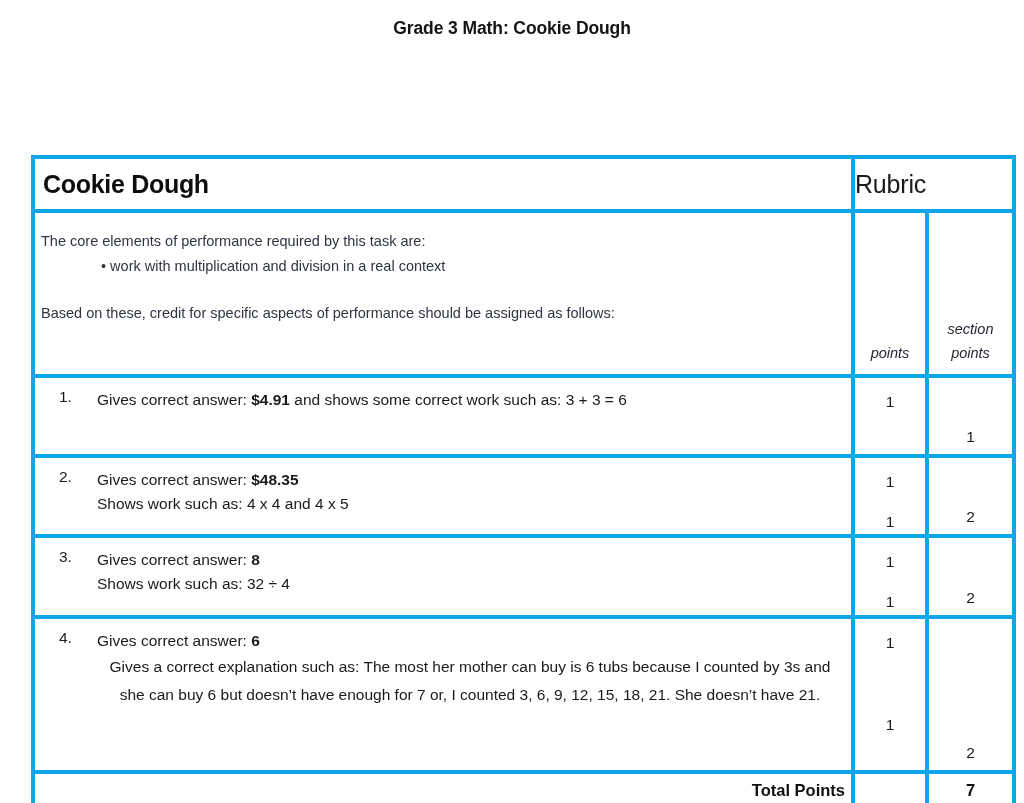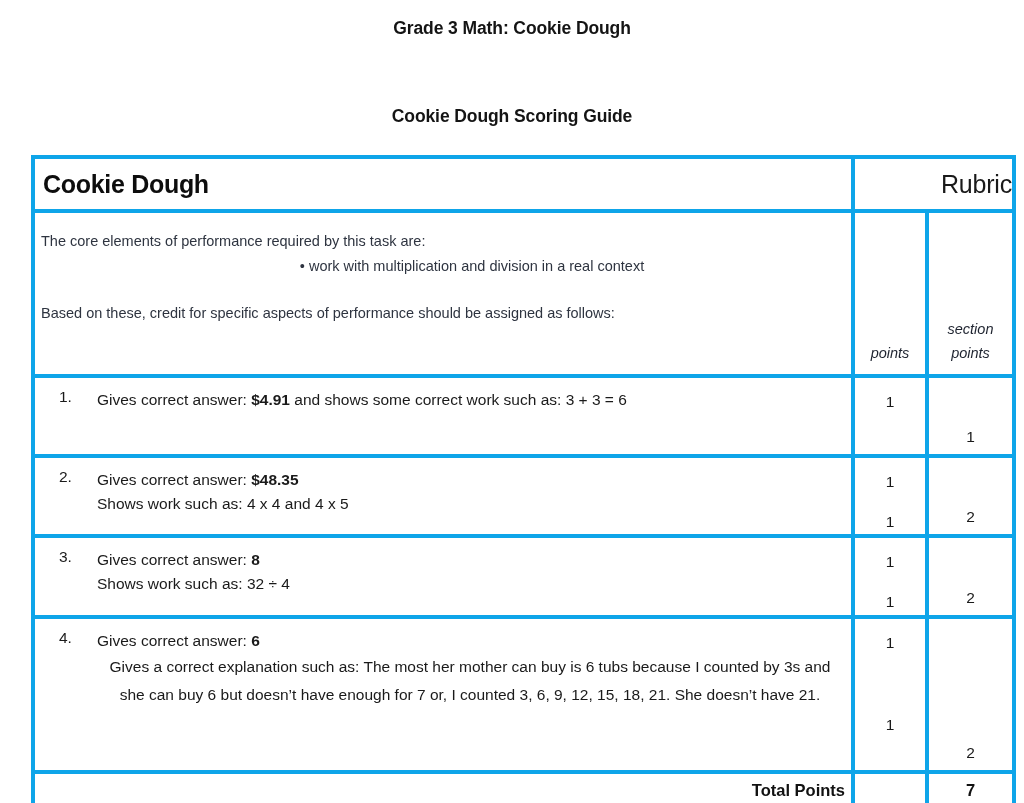--- a/index.html
+++ b/index.html
@@ -180,7 +180,6 @@
 <div class="page">
 
   <div class="doc-title">Grade 3 Math: Cookie Dough</div>
-  <div class="doc-subtitle">Cookie Dough Scoring Guide</div>
 
   <table class="rubric-table">
     <colgroup>

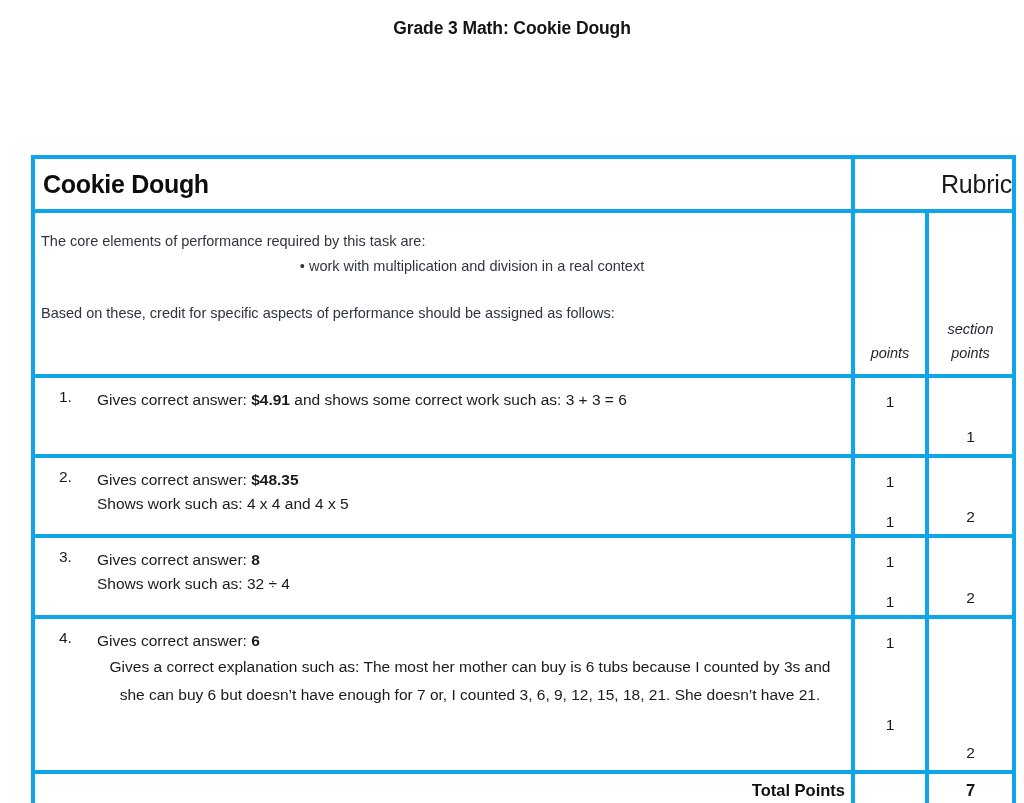--- a/index.html
+++ b/index.html
@@ -71,7 +71,7 @@
   .hdr-rubric {
     font-size: 25px;
     font-weight: normal;
-    text-align: right;
+    text-align: left;
     vertical-align: middle !important;
     letter-spacing: -0.2px;
     color: #1a1a1a;

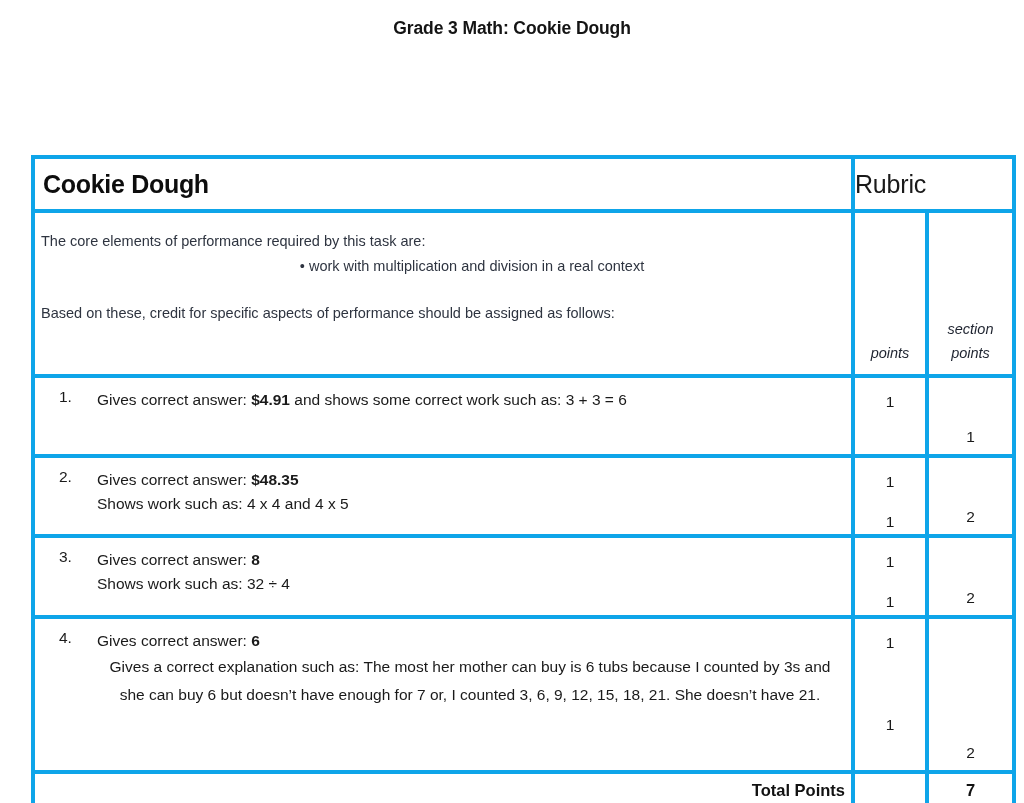--- a/index.html
+++ b/index.html
@@ -86,7 +86,6 @@
   .intro-line { white-space: nowrap; }
   .intro-bullet {
     padding-left: 60px;
-    text-align: center;
   }
   .intro-gap { height: 22px; }
 

